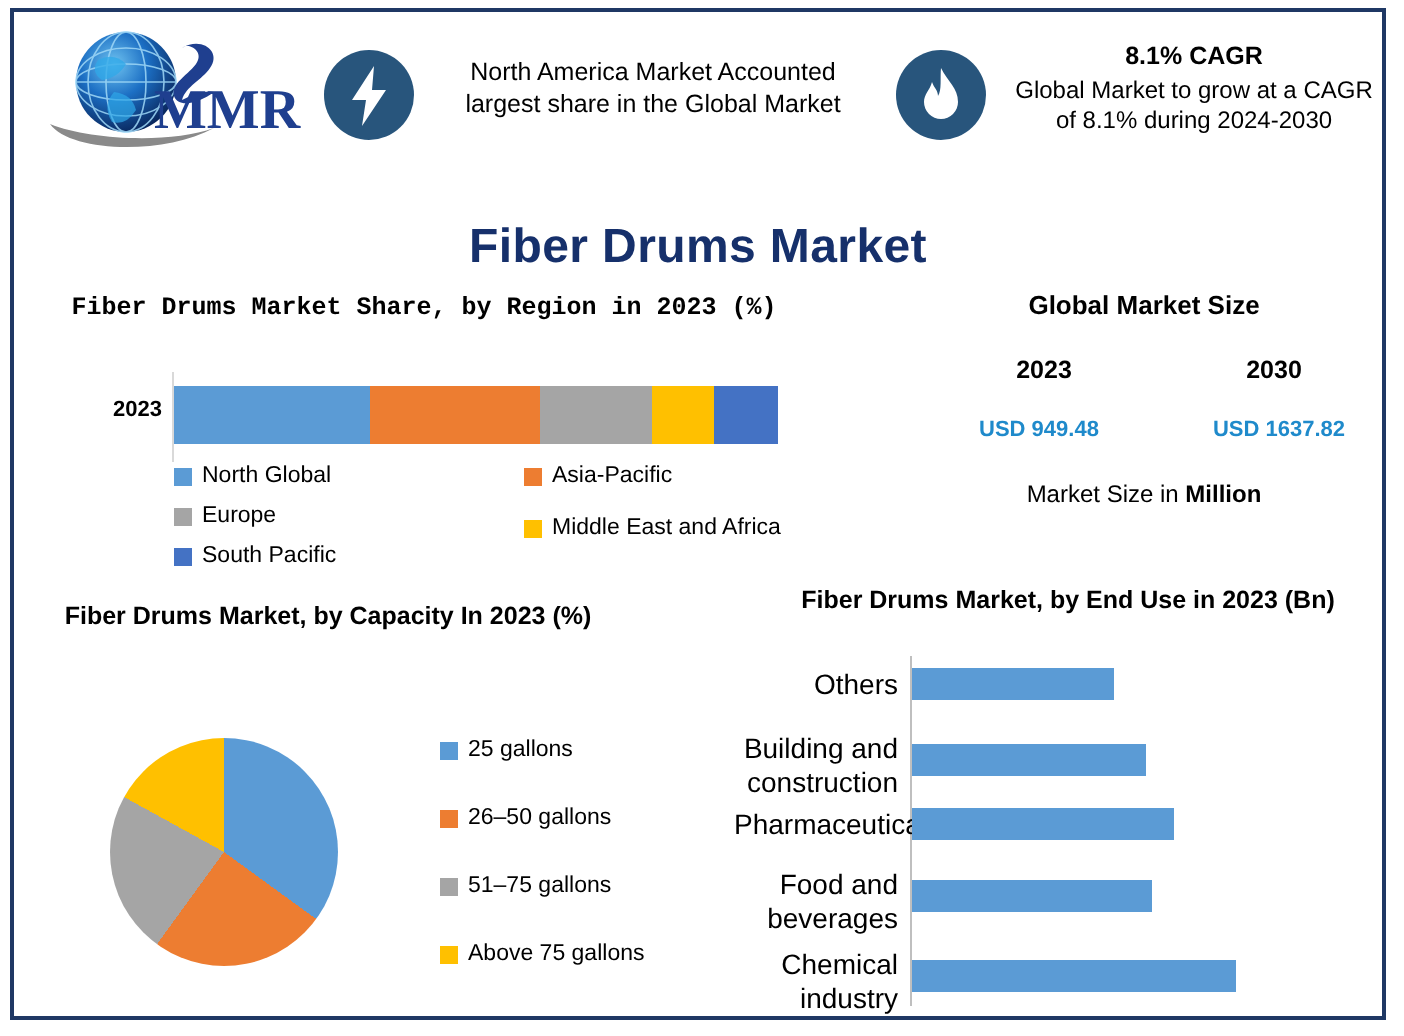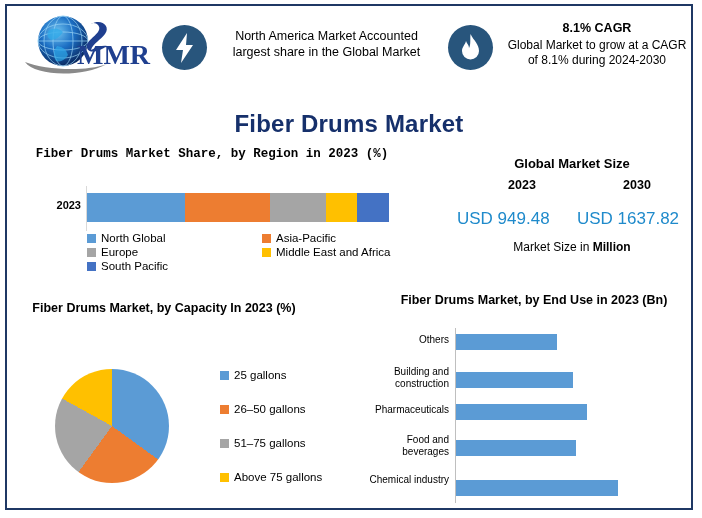--- a/index.html
+++ b/index.html
@@ -130,7 +130,7 @@
       </div>
     </div>
 
-  <div class="gms" style="left:440px;top:148px;width:250px;">
+  <div class="gms" style="left:440px;top:138px;width:250px;">
     <span class="t">Global Market Size</span>
   </div>
   <div class="yr" style="left:455px;top:172px;width:120px;">2023</div>

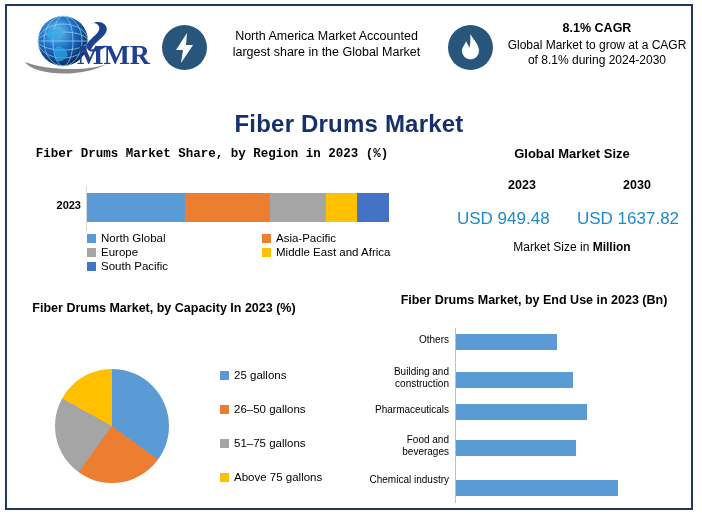--- a/index.html
+++ b/index.html
@@ -29,7 +29,7 @@
   .gms{position:absolute;text-align:center;}
   .gms .t{font-size:13px;font-weight:bold;}
   .yr{position:absolute;font-size:12.5px;font-weight:bold;text-align:center;}
-  .val{position:absolute;font-size:17px;font-weight:normal;color:#1f8acb;}
+  .val{position:absolute;font-size:11px;font-weight:bold;color:#1f8acb;text-align:center;}
   .msz{position:absolute;font-size:12px;text-align:center;width:100%;}
   .msz b{font-weight:bold;}
 

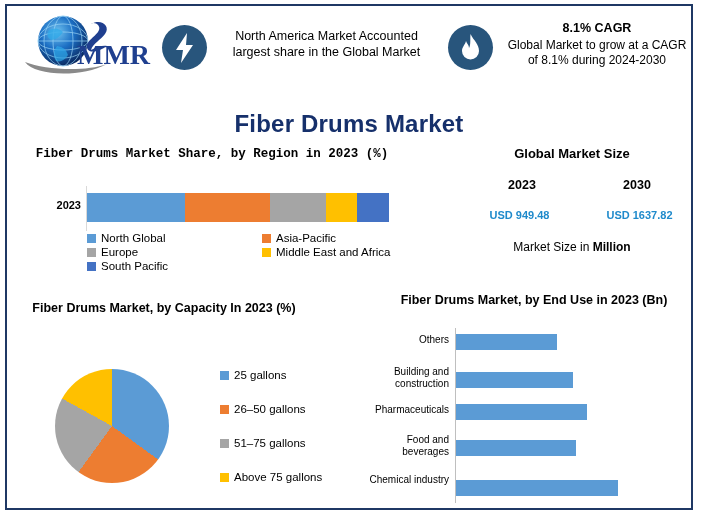--- a/index.html
+++ b/index.html
@@ -117,7 +117,7 @@
           <span class="sw" style="background: rgb(165, 165, 165);"></span>
           <span>Europe</span>
         </div>
-        <div class="lg-item" style="width: auto;">
+        <div class="lg-item" style="width: auto; margin-top: 12px;">
           <span class="sw" style="background: rgb(255, 192, 0);"></span>
           <span>Middle East and Africa</span>
         </div>

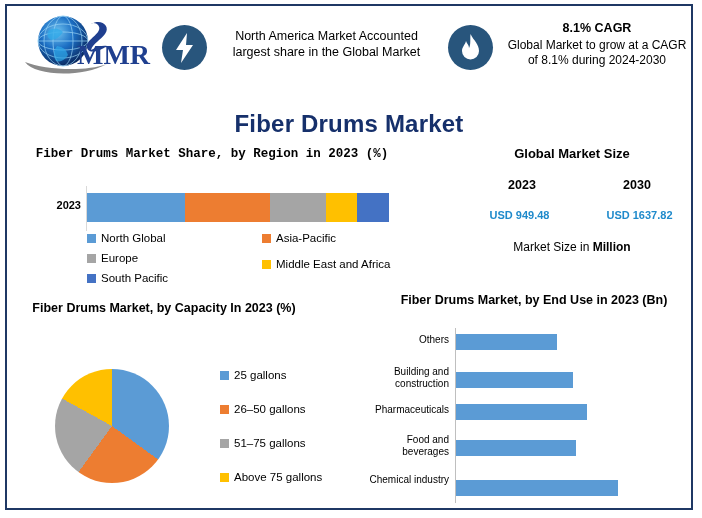--- a/index.html
+++ b/index.html
@@ -40,7 +40,7 @@
 
   
   .eu-axis{position:absolute;width:1px;background:#bfbfbf;}
-  .eu-lbl{position:absolute;font-size:10px;text-align:right;line-height:1.2;}
+  .eu-lbl{position:absolute;font-size:14px;text-align:right;line-height:1.2;}
   .eu-bar{position:absolute;height:16px;background:#5b9bd5;}
 </style>
 </head>

